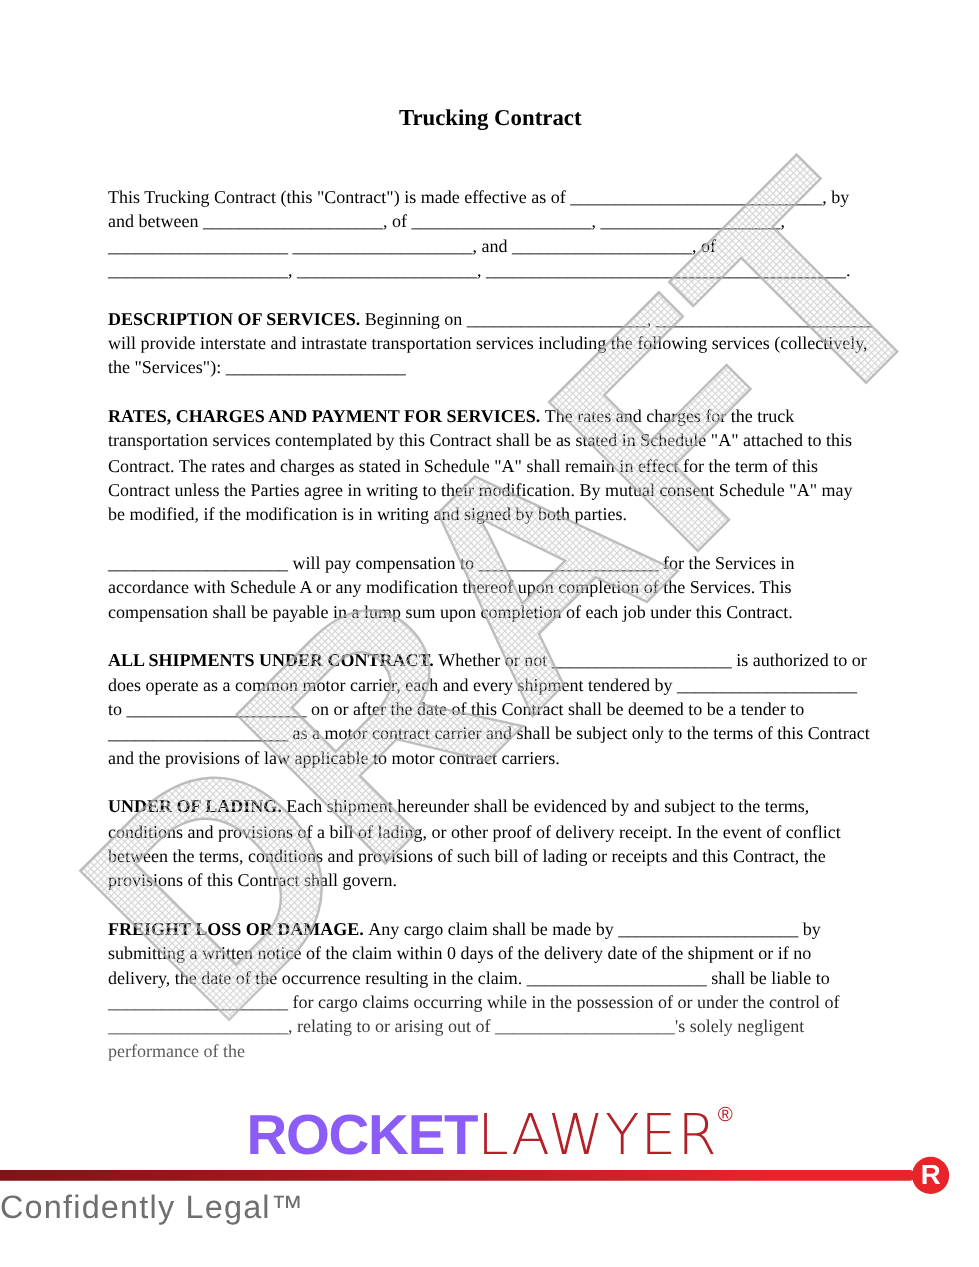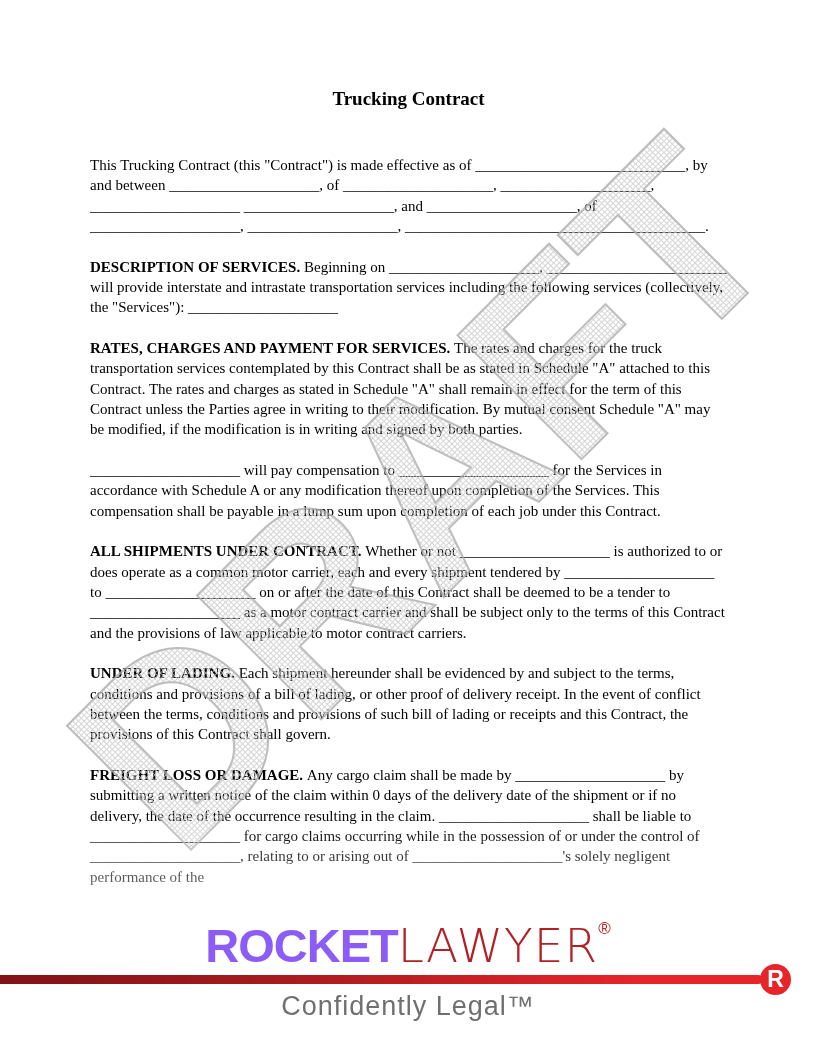--- a/index.html
+++ b/index.html
@@ -78,7 +78,7 @@
   }
   .tagline{
     position:absolute;left:0;top:991px;width:816px;z-index:4;
-    text-align:center;color:#6f6f6f;
+    color:#6f6f6f;
     font-family:"Liberation Sans",sans-serif;
     font-size:27px;font-weight:400;letter-spacing:1px;
   }

